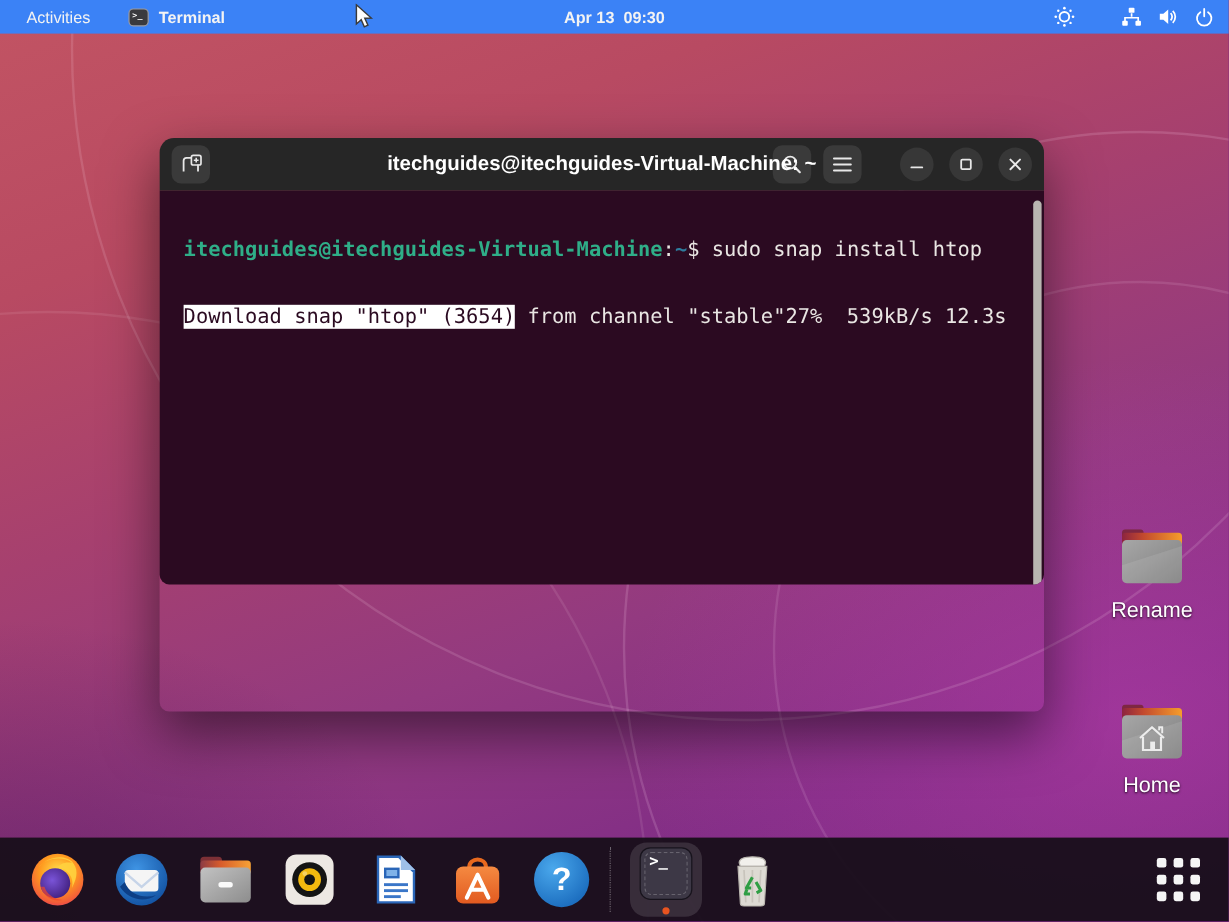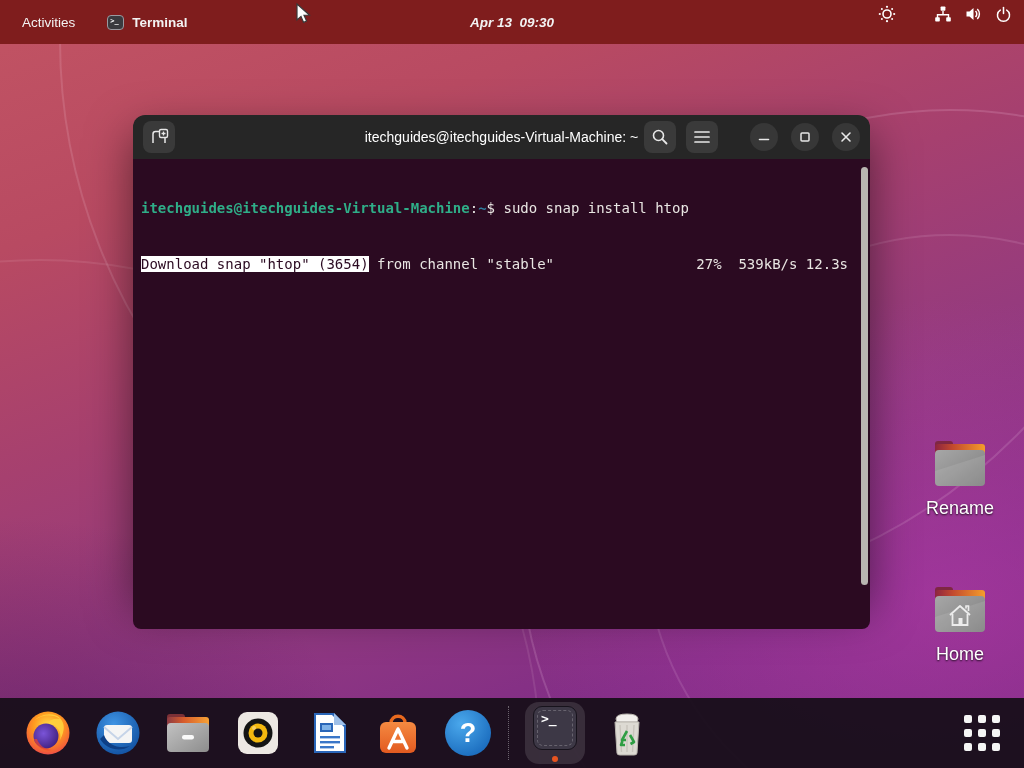--- a/index.html
+++ b/index.html
@@ -16,7 +16,7 @@
   .wallpaper svg { position:absolute; inset:0; }
 
   
-  .topbar { position:absolute; left:0; top:0; width:1024px; height:44px; background:#7f1d1d;
+  .topbar { position:absolute; left:0; top:0; width:1024px; height:28px; background:#3b82f6;
     display:flex; align-items:center; color:#f3f3f3; font-size:13.5px; z-index:50; }
   .tb-left { display:flex; align-items:center; gap:26px; padding-left:16px; }
   .tb-activities { padding:2px 6px; }

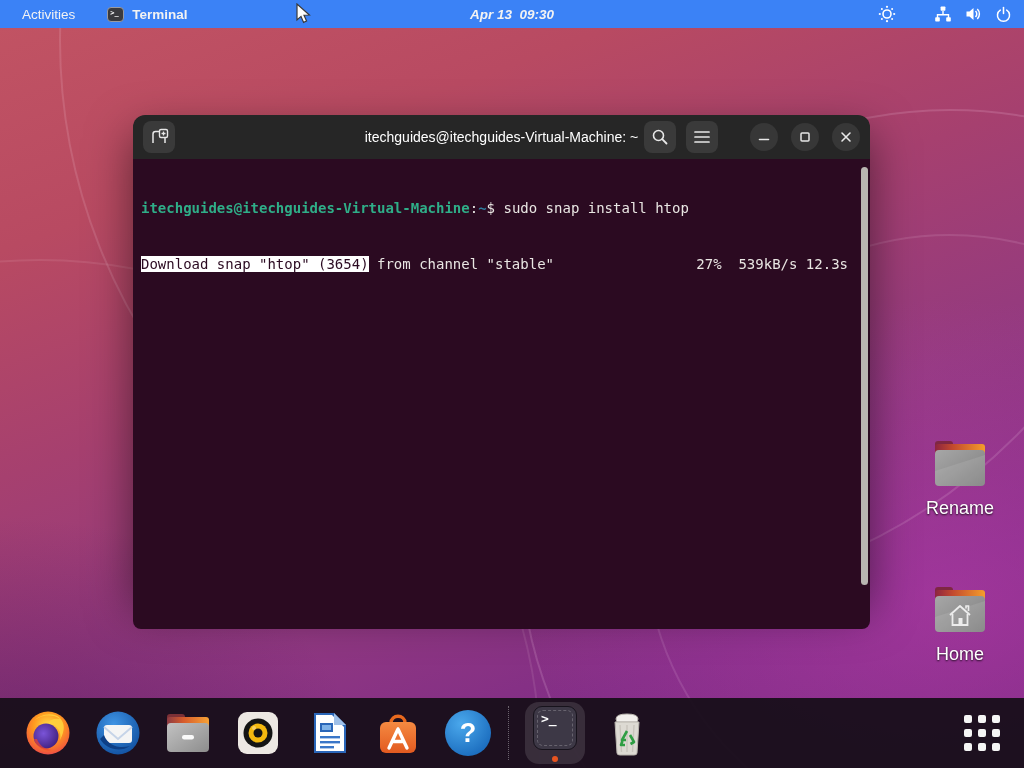--- a/index.html
+++ b/index.html
@@ -24,7 +24,7 @@
   .tb-term-ico { width:17px; height:15px; background:#3a3a3e; border:1px solid #9a9aa0; border-radius:4px;
     font-family:"DejaVu Sans Mono",monospace; font-size:7px; font-weight:bold; color:#fff;
     display:flex; align-items:flex-start; justify-content:flex-start; padding:1px 0 0 2px; }
-  .tb-clock { position:absolute; left:50%; transform:translateX(-50%); font-weight:bold; white-space:pre;font-style:italic; }
+  .tb-clock { position:absolute; left:50%; transform:translateX(-50%); font-weight:bold; white-space:pre; }
   .tb-right { position:absolute; right:0; top:0; height:28px; display:flex; align-items:center; }
   .tb-icon { width:30px; height:28px; display:flex; align-items:center; justify-content:center; }
   .tb-gap { width:26px; }

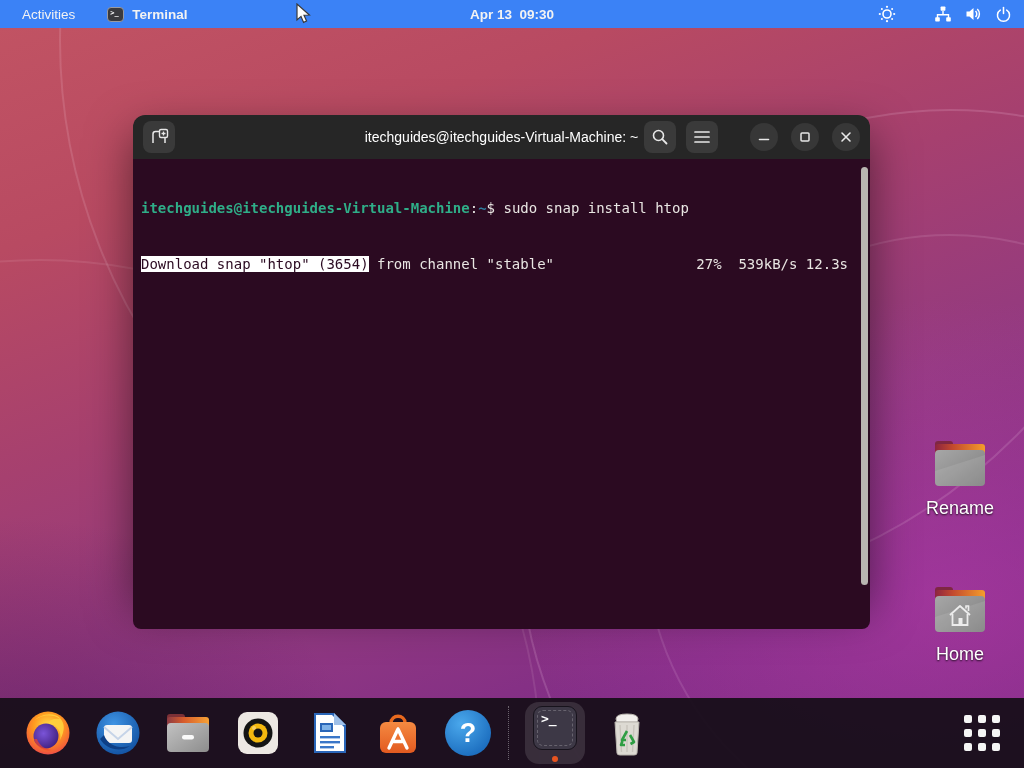--- a/index.html
+++ b/index.html
@@ -42,7 +42,7 @@
   .btn-ci { width:28px; height:28px; border-radius:50%; background:#373737; display:flex;
     align-items:center; justify-content:center; flex:0 0 auto; }
   .win-title { position:absolute; left:50%; top:50%; transform:translate(-50%,-50%);
-    color:#ffffff; font-weight:normal; font-size:14px; white-space:nowrap; }
+    color:#ffffff; font-weight:bold; font-size:17px; white-space:nowrap; }
   .win-controls { margin-left:auto; display:flex; align-items:center; gap:13px; }
   .win-controls .btn-sq + .btn-sq { margin-left:-3px; }
   .ctl-spacer { width:6px; }

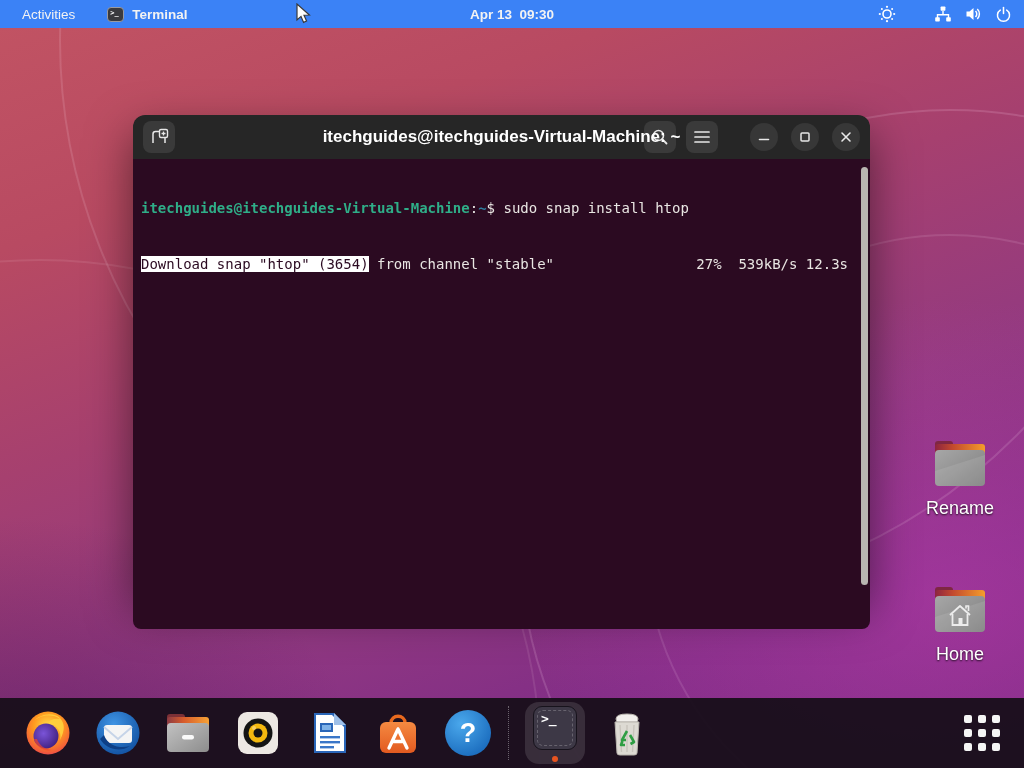--- a/index.html
+++ b/index.html
@@ -47,9 +47,9 @@
   .win-controls .btn-sq + .btn-sq { margin-left:-3px; }
   .ctl-spacer { width:6px; }
 
-  .term-body { height:470px; background:#2b0a21; border-radius:0 0 8px 8px; position:relative;
-    font-family:"DejaVu Sans Mono",monospace; font-size:14px; line-height:18.5px;
-    color:#e9e6e3; padding:3px 8px; white-space:pre; overflow:hidden; }
+  .term-body { height:328px; background:#2b0a21; border-radius:0 0 8px 8px; position:relative;
+    font-family:"DejaVu Sans Mono",monospace; font-size:17px; line-height:18.5px;
+    color:#e9e6e3; padding:3px 20px; white-space:pre; overflow:hidden; }
   .t-host { color:#2fae88; font-weight:bold; }
   .t-path { color:#2e7d9e; font-weight:bold; }
   .t-line3 { display:flex; justify-content:space-between; padding-right:14px; }

